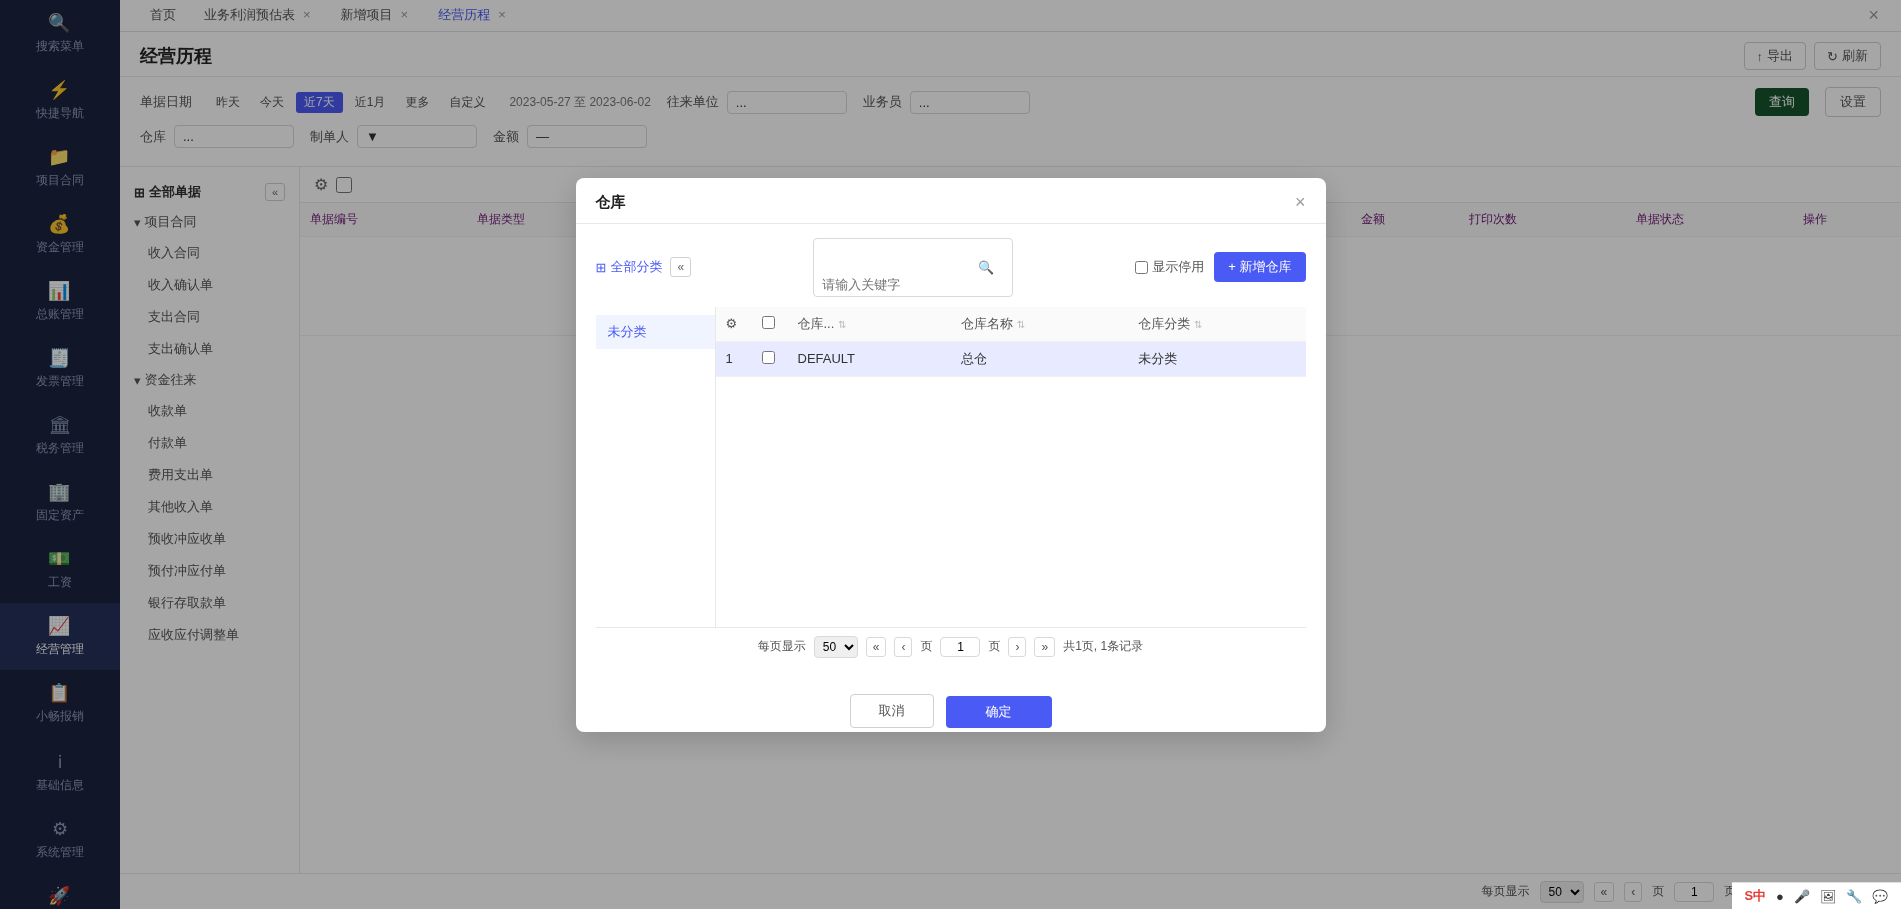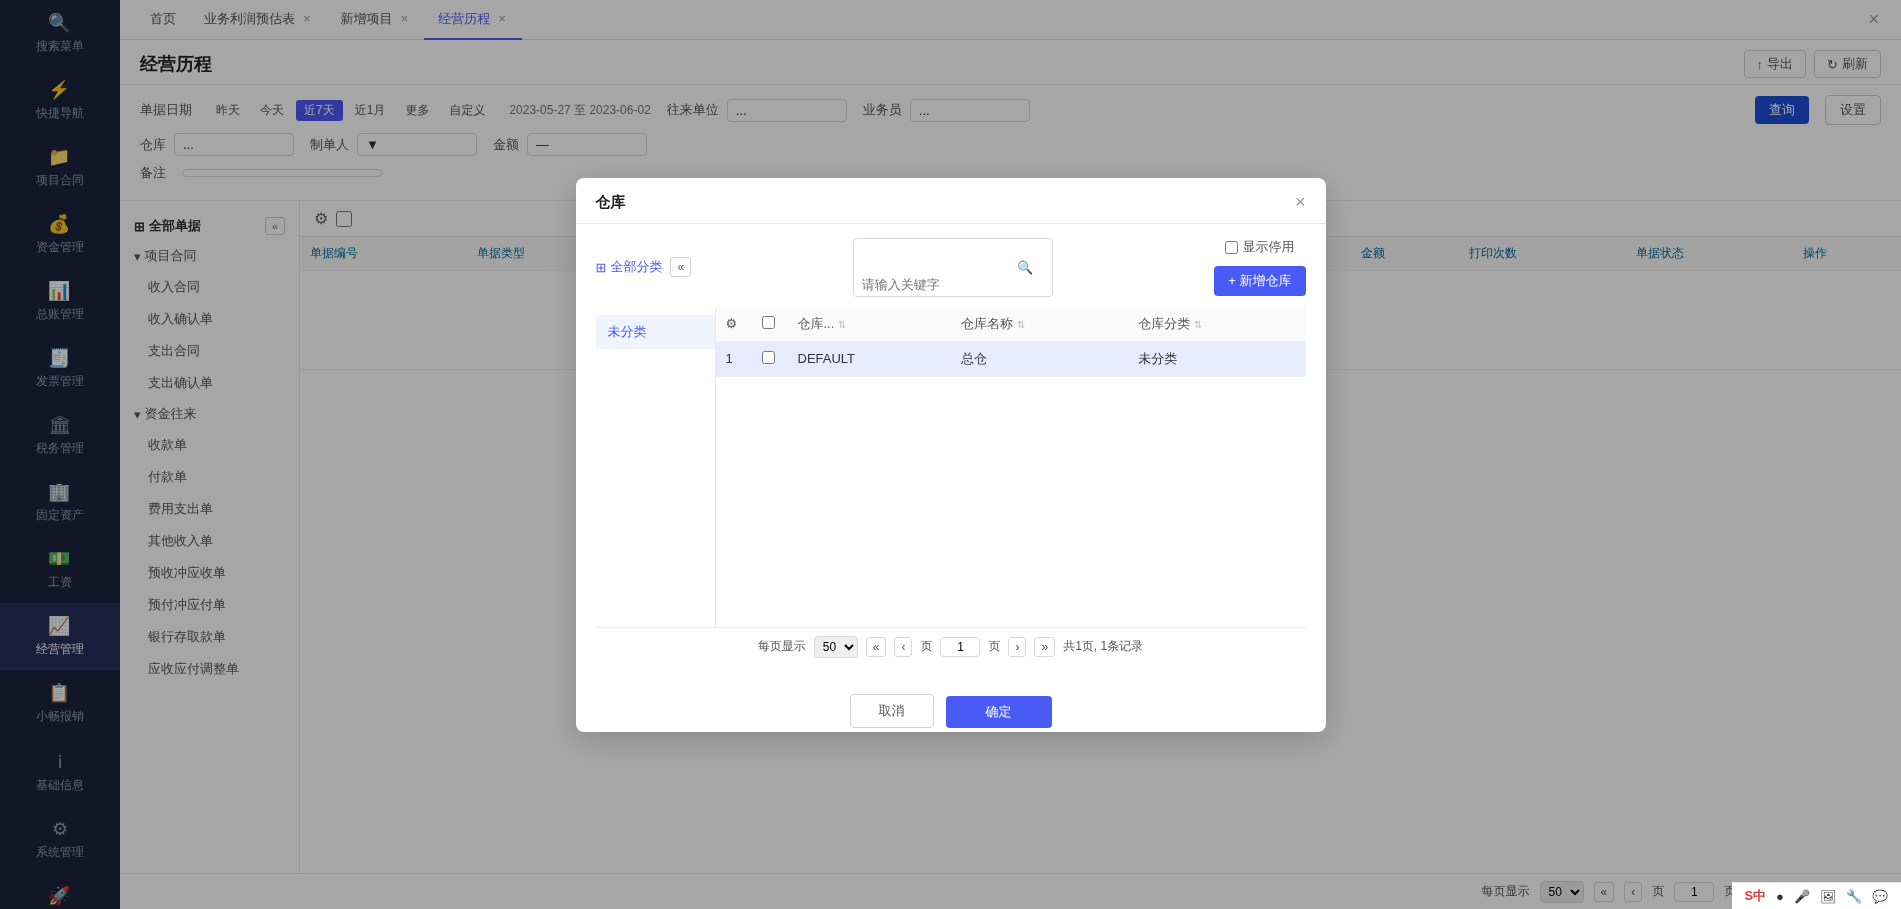--- a/index.html
+++ b/index.html
@@ -18,7 +18,7 @@
     .main-area { flex: 1; display: flex; flex-direction: column; background: #f0f2f5; }
 
     
-    .tabs-bar { display: flex; align-items: center; background: #fff; border-bottom: 1px solid #e0e0e0; padding: 0 16px; height: 40px; }
+    .tabs-bar { display: flex; align-items: center; background: #fff; border-bottom: 1px solid #e0e0e0; padding: 0 16px; height: 32px; }
     .tab { display: flex; align-items: center; padding: 0 14px; height: 40px; font-size: 13px; color: #555; cursor: pointer; border-bottom: 2px solid transparent; gap: 6px; }
     .tab.active { color: #4a5af5; border-bottom: 2px solid #4a5af5; }
     .close-tab-btn { background: none; border: none; cursor: pointer; color: #999; font-size: 13px; padding: 0 2px; }

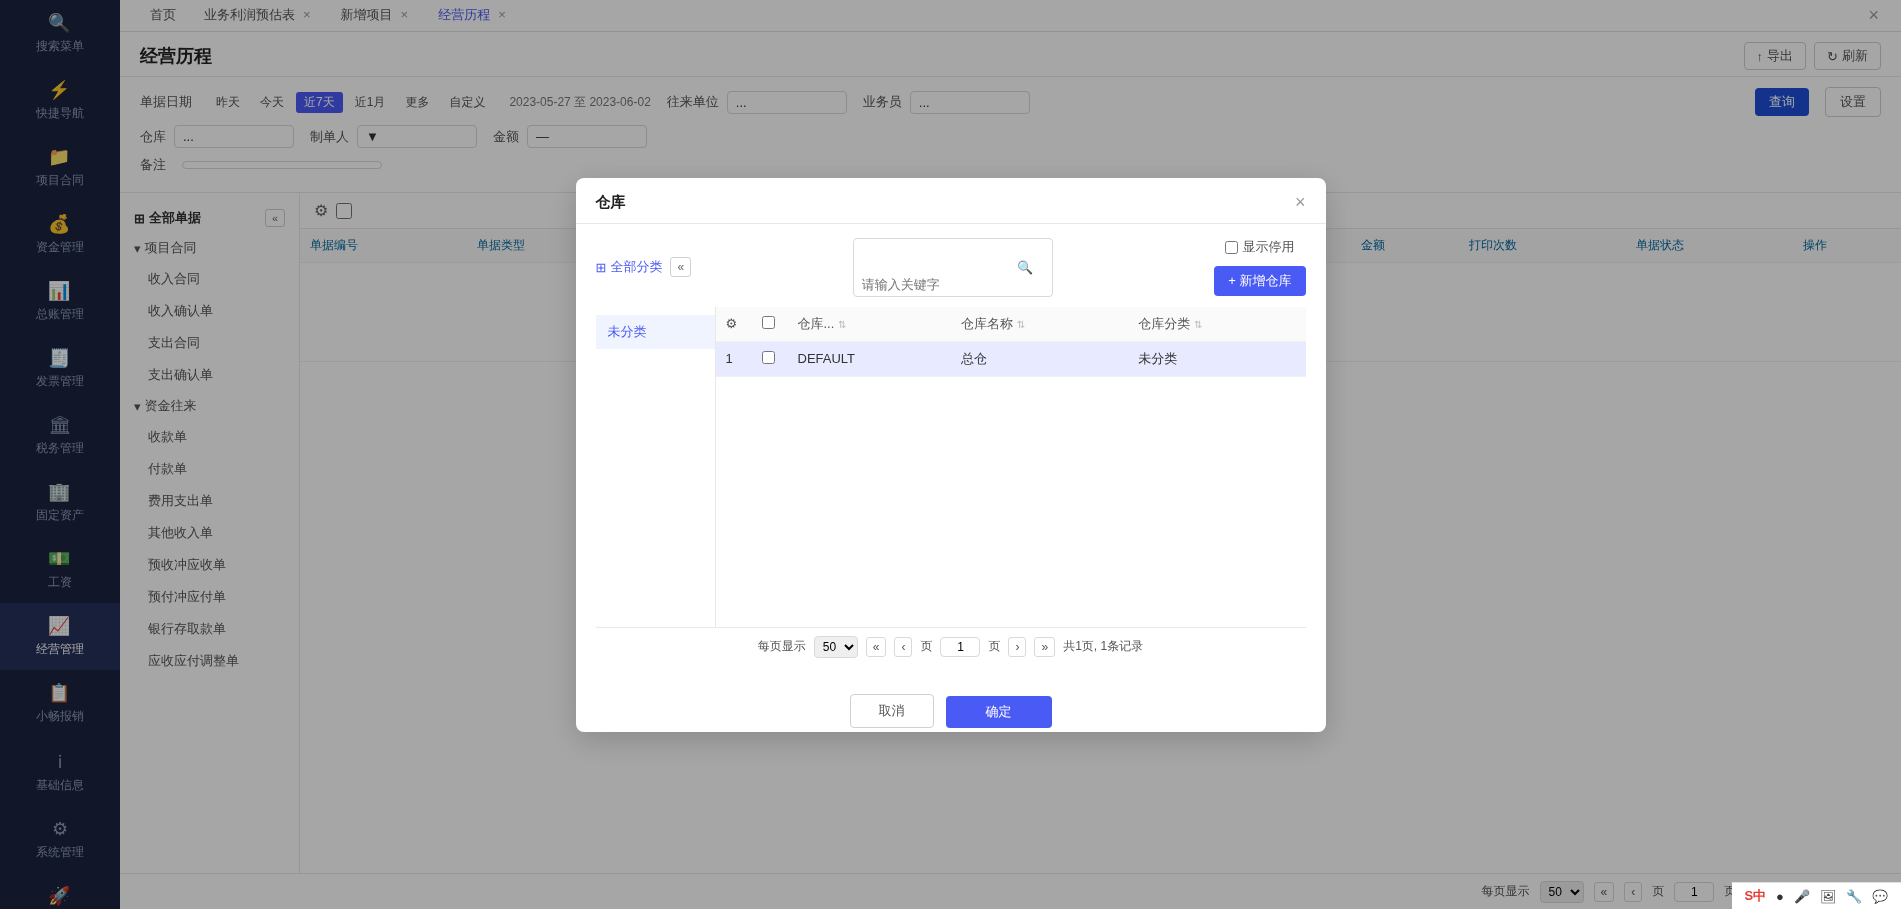--- a/index.html
+++ b/index.html
@@ -40,7 +40,7 @@
     .date-range { font-size: 12px; color: #777; }
     .filter-field { display: flex; align-items: center; gap: 8px; }
     .filter-input { border: 1px solid #d9d9d9; border-radius: 4px; padding: 3px 8px; font-size: 13px; color: #333; min-width: 120px; cursor: pointer; display: flex; align-items: center; justify-content: space-between; }
-    .btn-query { background: #1d4ed8; color: #fff; border: none; border-radius: 4px; padding: 5px 14px; cursor: pointer; font-size: 13px; }
+    .btn-query { background: #14532d; color: #fff; border: none; border-radius: 4px; padding: 5px 14px; cursor: pointer; font-size: 13px; }
     .btn-settings { background: #fff; border: 1px solid #d0d0d0; color: #555; border-radius: 4px; padding: 5px 14px; cursor: pointer; font-size: 13px; }
 
     

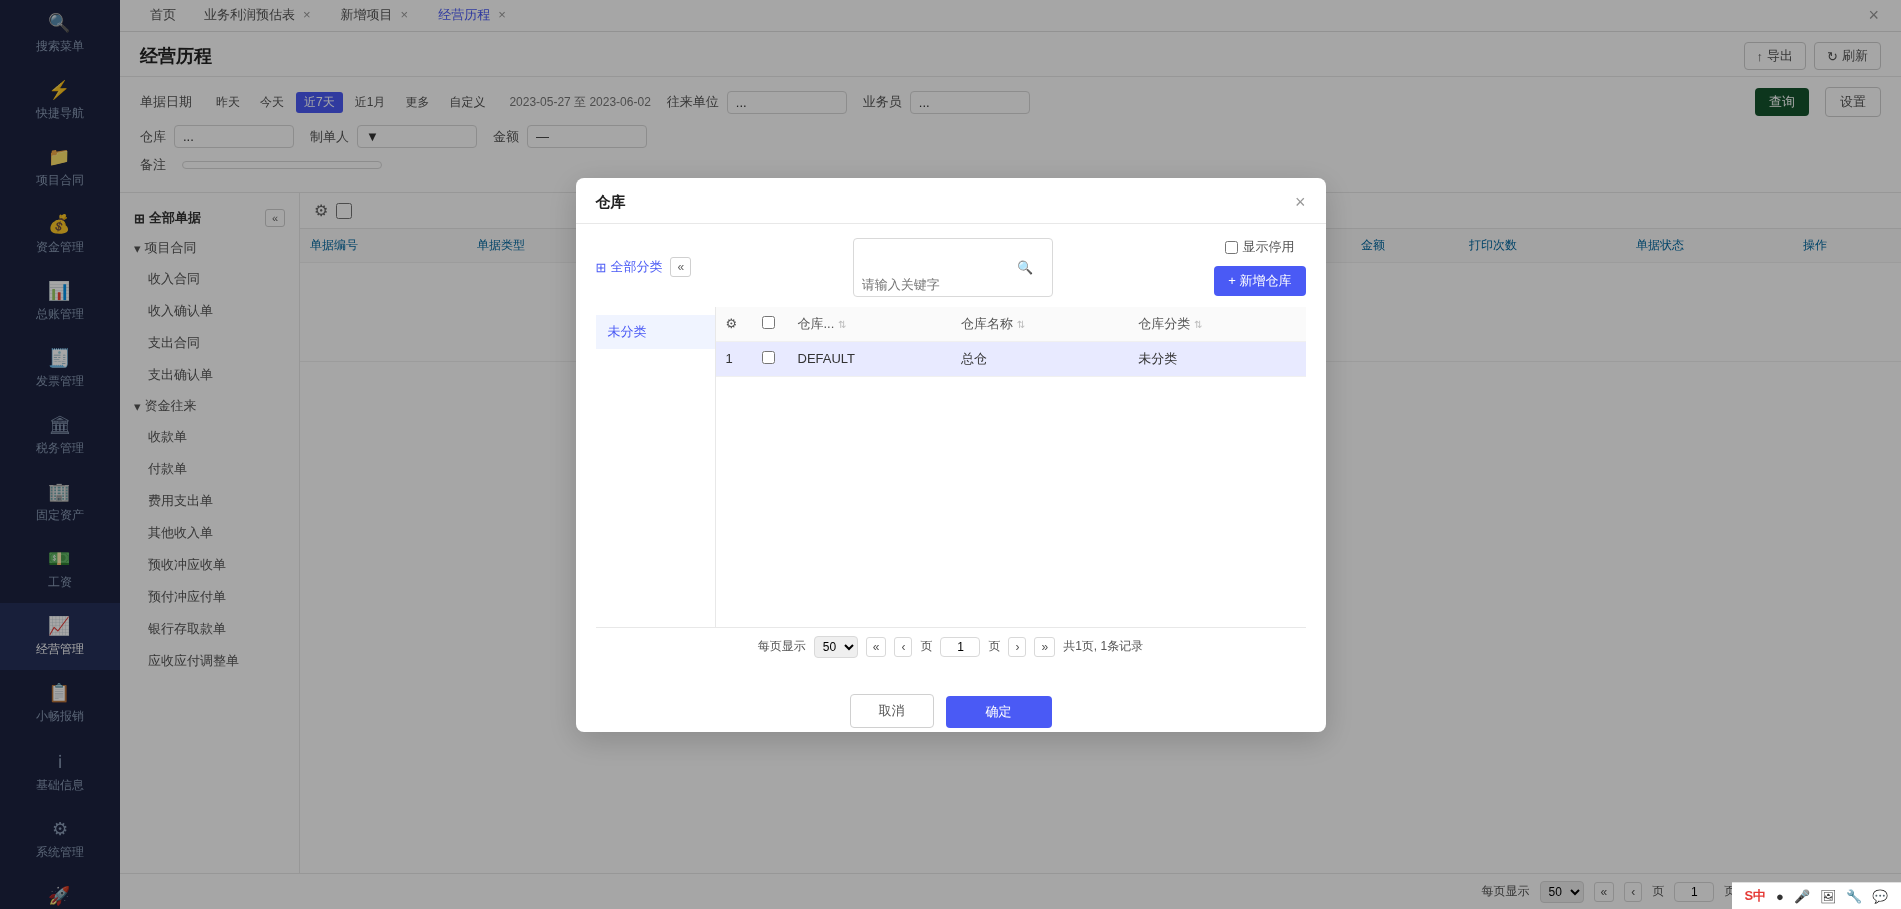--- a/index.html
+++ b/index.html
@@ -252,10 +252,6 @@
             <span>—</span>
           </div>
         </div>
-      </div>
-      <div class="filter-row">
-        <span class="filter-label">备注</span>
-        <div class="filter-input" style="min-width:200px;"></div>
       </div>
     </div>
 

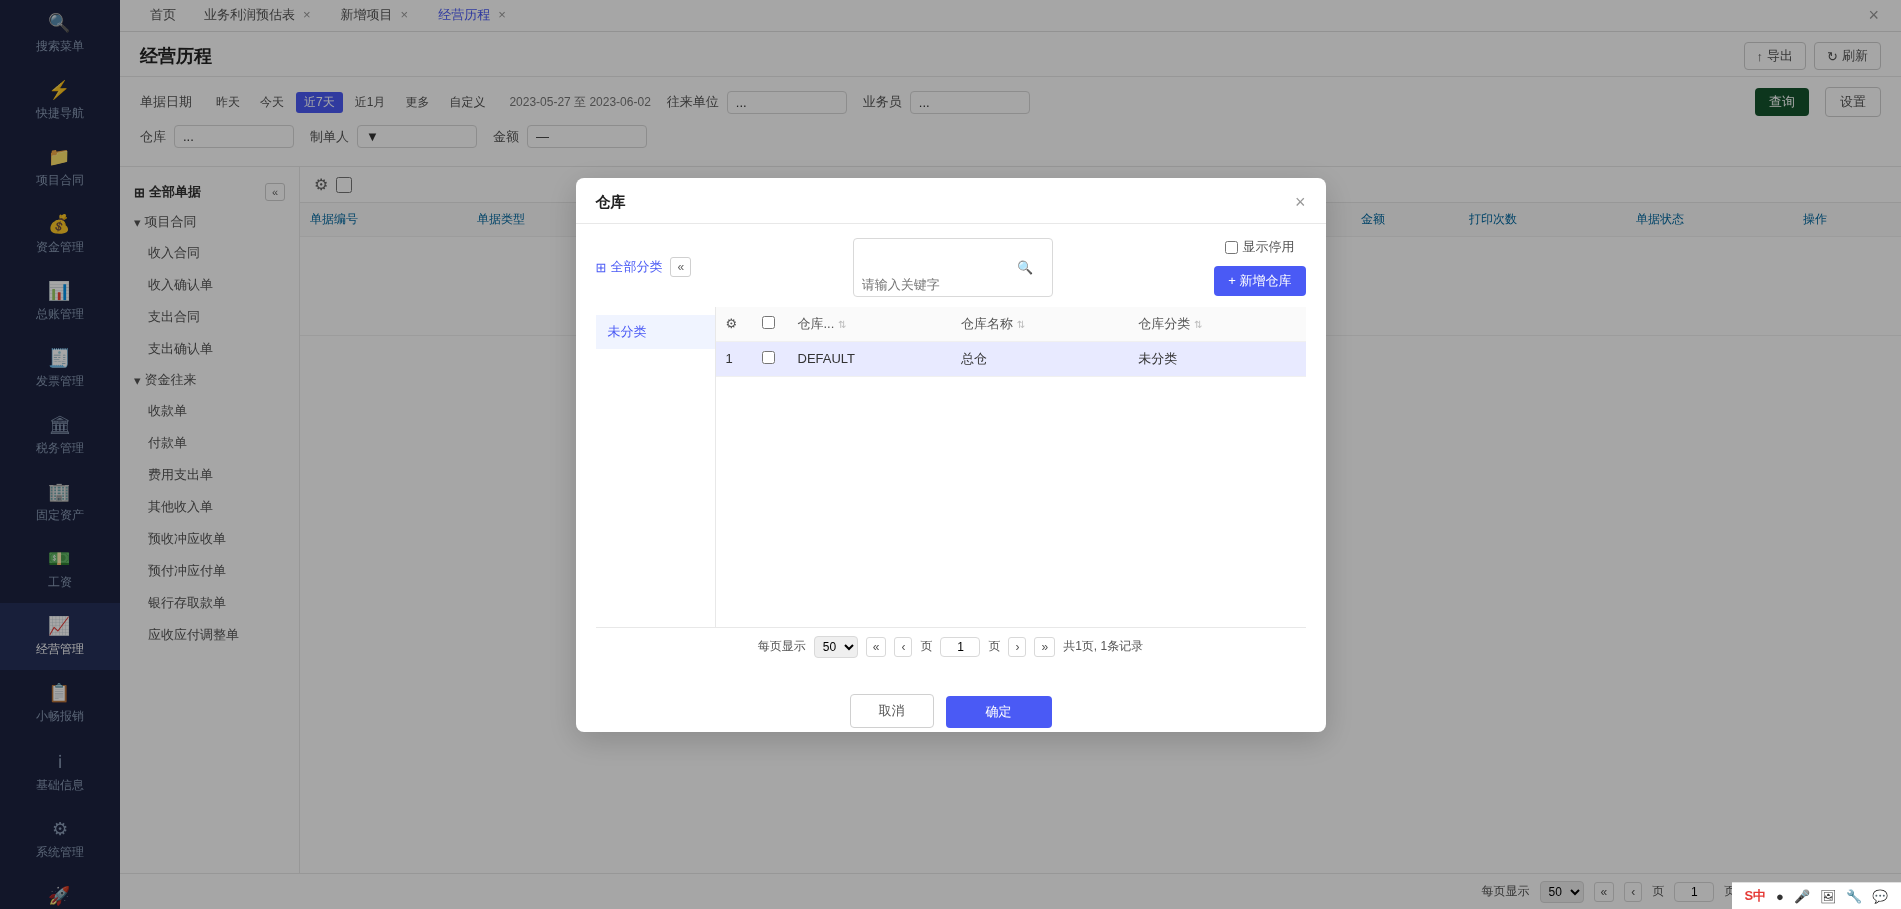--- a/index.html
+++ b/index.html
@@ -60,7 +60,7 @@
     .checkbox-all { width: 16px; height: 16px; }
     table { width: 100%; border-collapse: collapse; }
     th, td { border-bottom: 1px solid #f0f0f0; padding: 8px 10px; font-size: 12px; white-space: nowrap; }
-    th { background: #fafafa; color: #0369a1; font-weight: 500; text-align: left; }
+    th { background: #fafafa; color: #701a75; font-weight: 500; text-align: left; }
     .page-size-select { border: 1px solid #d9d9d9; border-radius: 4px; padding: 2px 4px; font-size: 12px; }
     .page-nav-btn { background: none; border: 1px solid #d9d9d9; border-radius: 3px; padding: 2px 6px; cursor: pointer; color: #555; font-size: 12px; }
     .page-input { border: 1px solid #d9d9d9; border-radius: 4px; padding: 2px 6px; width: 40px; text-align: center; font-size: 12px; }

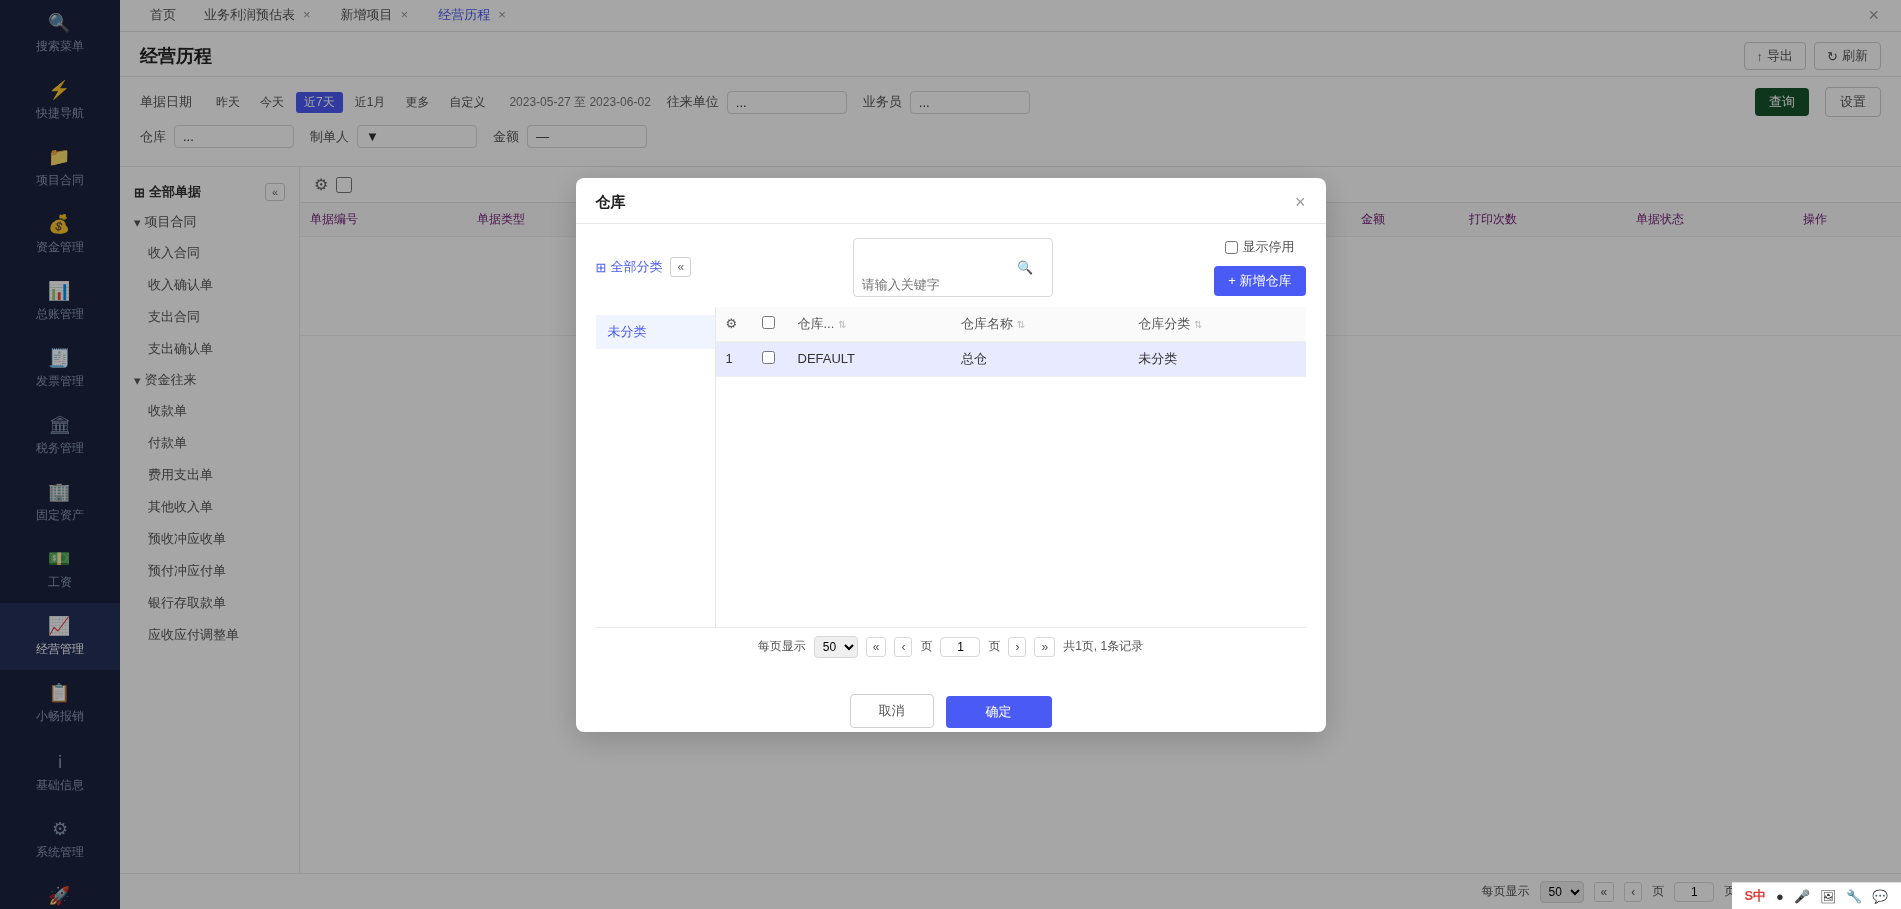--- a/index.html
+++ b/index.html
@@ -80,7 +80,7 @@
     .dialog-collapse-btn { background: none; border: 1px solid #d0d0d0; border-radius: 3px; padding: 2px 6px; cursor: pointer; font-size: 12px; color: #666; }
     .dialog-search { display: flex; align-items: center; border: 1px solid #d9d9d9; border-radius: 4px; padding: 4px 8px; gap: 6px; font-size: 13px; width: 200px; }
     .dialog-search input { border: none; outline: none; font-size: 13px; color: #333; width: 100%; }
-    .dialog-right-actions { display: flex; align-items: center; gap: 10px; flex-direction: column; }
+    .dialog-right-actions { display: flex; align-items: center; gap: 10px; }
     .show-disabled-cb { display: flex; align-items: center; gap: 4px; font-size: 13px; color: #555; cursor: pointer; }
     .btn-add-warehouse { background: #4a5af5; color: #fff; border: none; border-radius: 4px; padding: 6px 14px; cursor: pointer; font-size: 13px; display: flex; align-items: center; gap: 4px; }
     .dialog-content { display: flex; gap: 0; flex: 1; min-height: 320px; }

